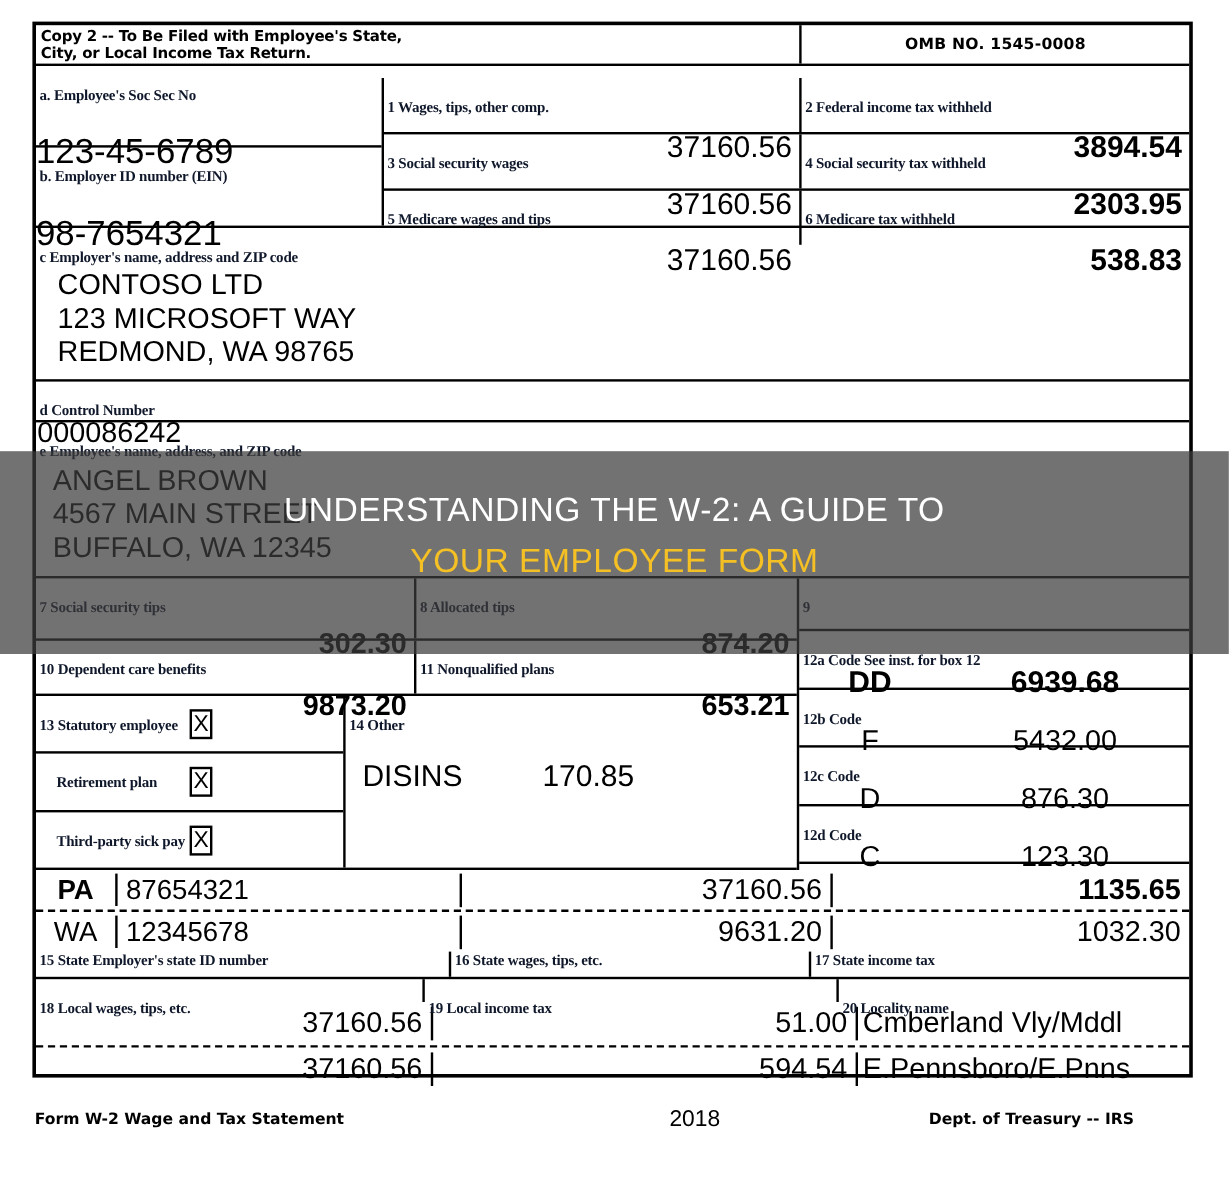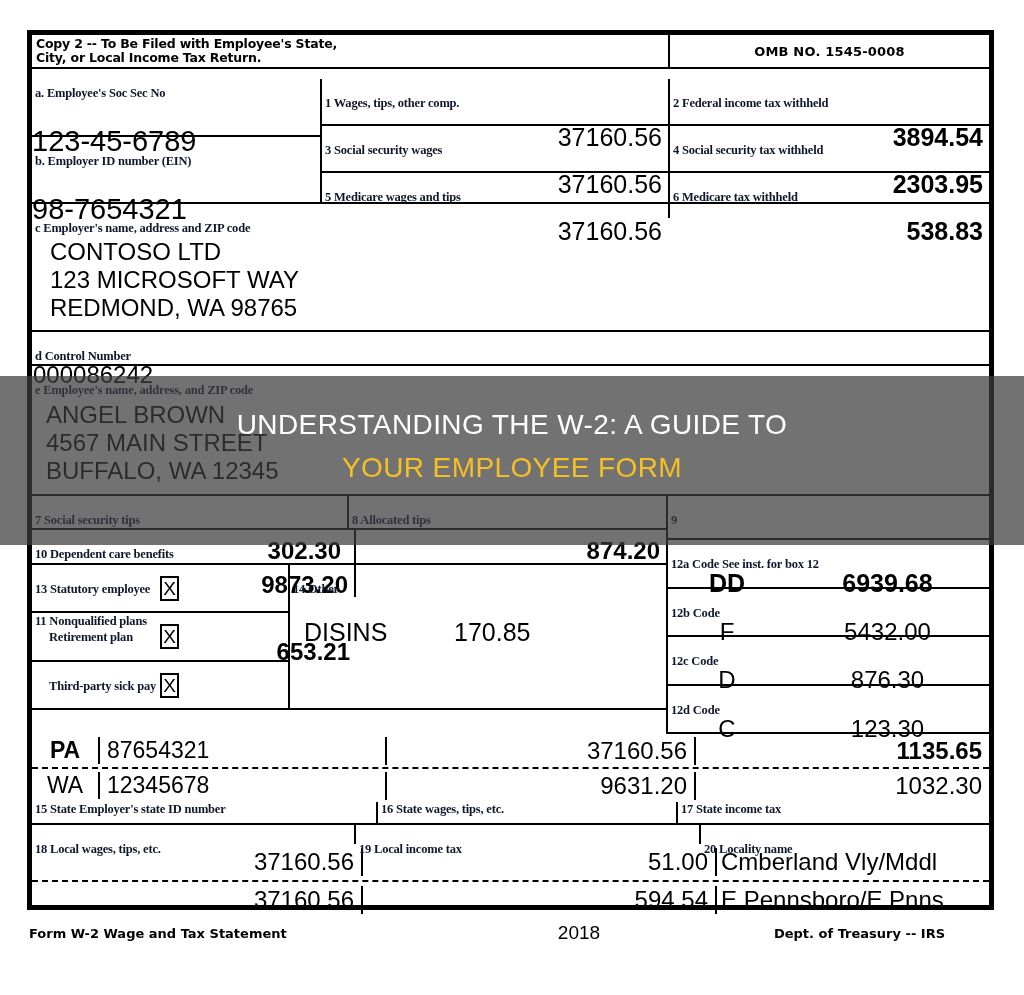--- a/index.html
+++ b/index.html
@@ -14,9 +14,9 @@
   
   #w2-form{
     position:absolute;
-    left:27px;top:30px;
+    left:27px;top:18px;
     width:967px;height:880px;
-    border:5px solid #000000;
+    border:3px solid #000000;
     box-sizing:border-box;
     background:#fff;
   }

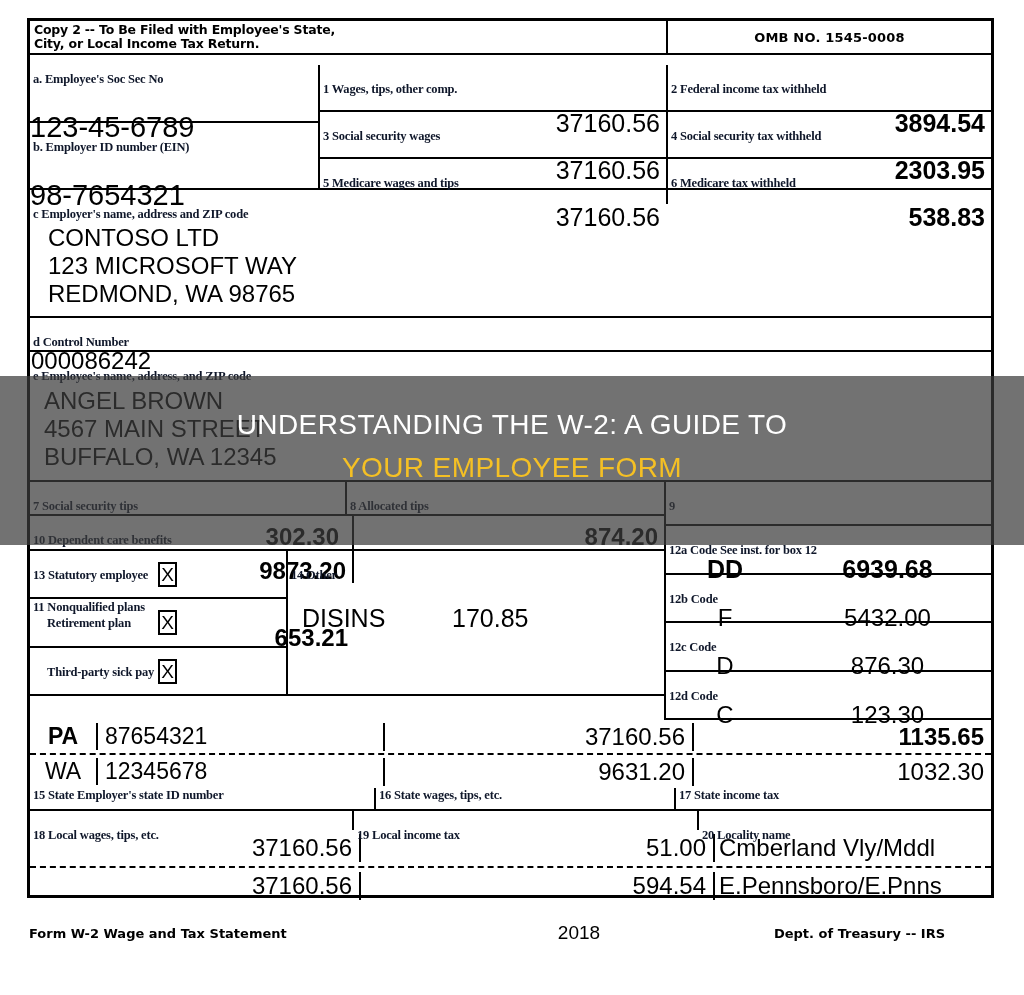--- a/index.html
+++ b/index.html
@@ -98,7 +98,7 @@
   }
 
   
-  #r789{height:34px;}
+  #r789{height:52px;}
   #r1011{height:35px;flex-direction:column;}
   .c7{width:324px;}
   .c8{width:324px;}

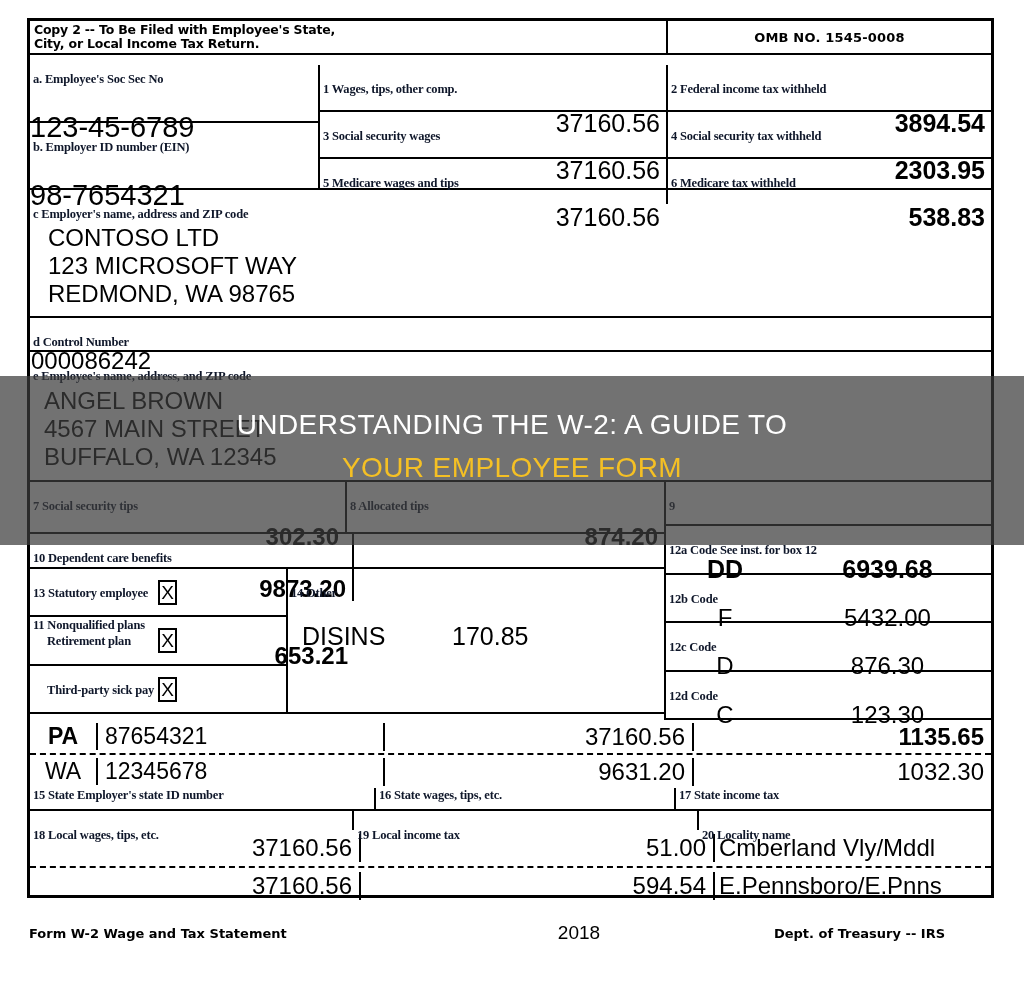--- a/index.html
+++ b/index.html
@@ -99,7 +99,7 @@
 
   
   #r789{height:52px;}
-  #r1011{height:35px;flex-direction:column;}
+  #r1011{height:46px;}
   .c7{width:324px;}
   .c8{width:324px;}
   #r789 .val,#r1011 .val{font-size:24px;margin-top:12px;font-weight:bold;}

